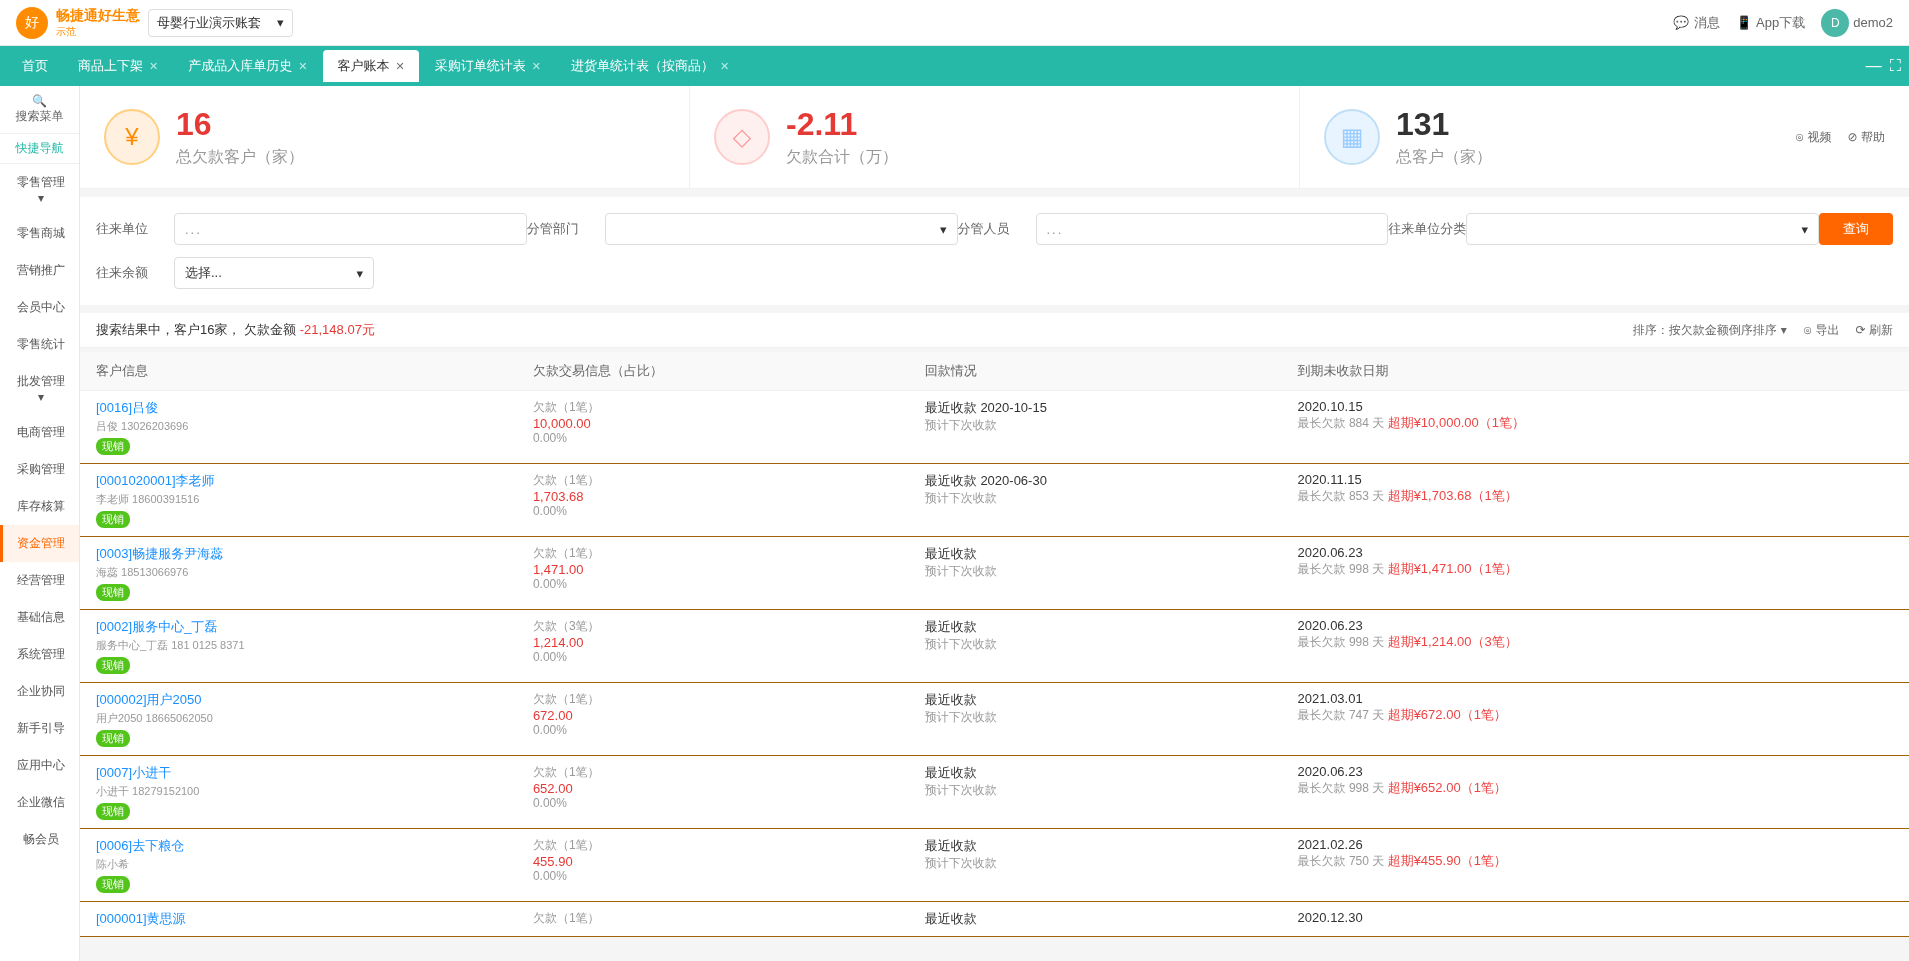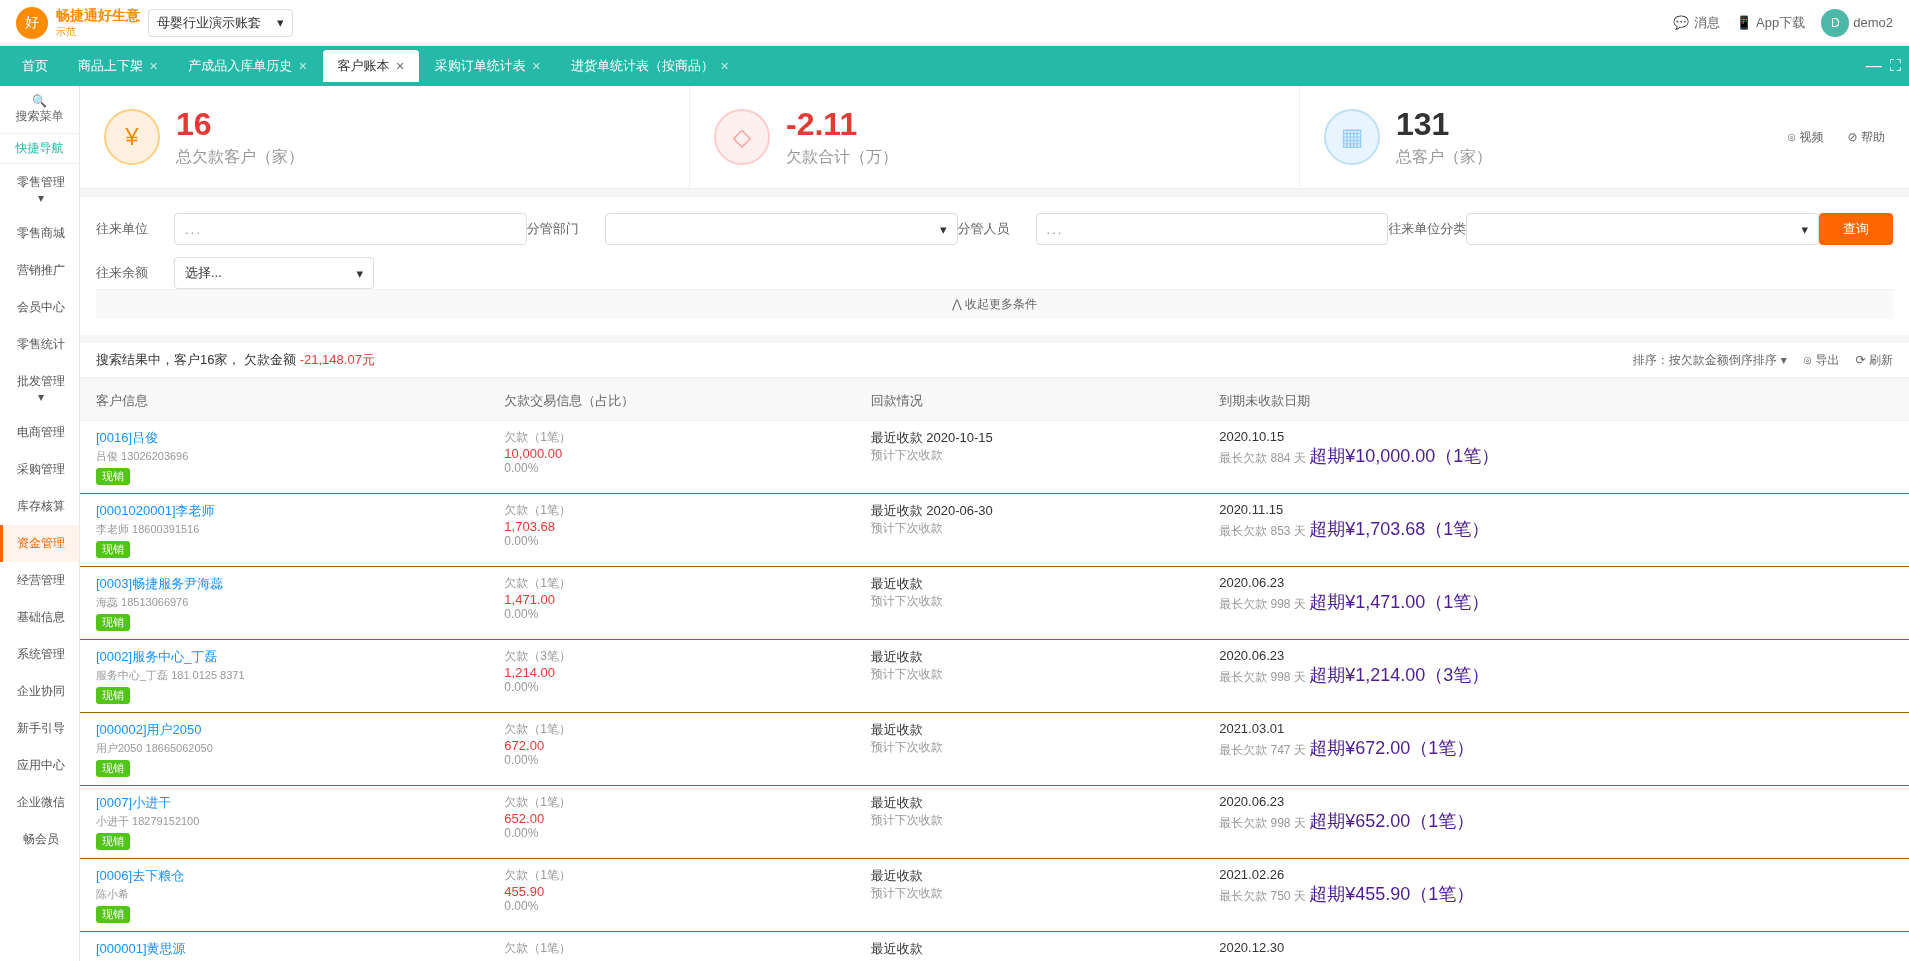--- a/index.html
+++ b/index.html
@@ -72,7 +72,7 @@
     .stat-value.red { color: #e53935; }
     .stat-value.black { color: #333; }
     .stat-label { font-size: 16px; color: #999; margin-top: 4px; }
-    .stat-actions { margin-left: auto; display: flex; align-items: center; gap: 24px; font-size: 12px; color: #666; }
+    .stat-actions { margin-left: auto; display: flex; align-items: center; gap: 16px; font-size: 12px; color: #666; }
 
     
     .filter-area { background: #fff; padding: 16px; margin-bottom: 8px; }

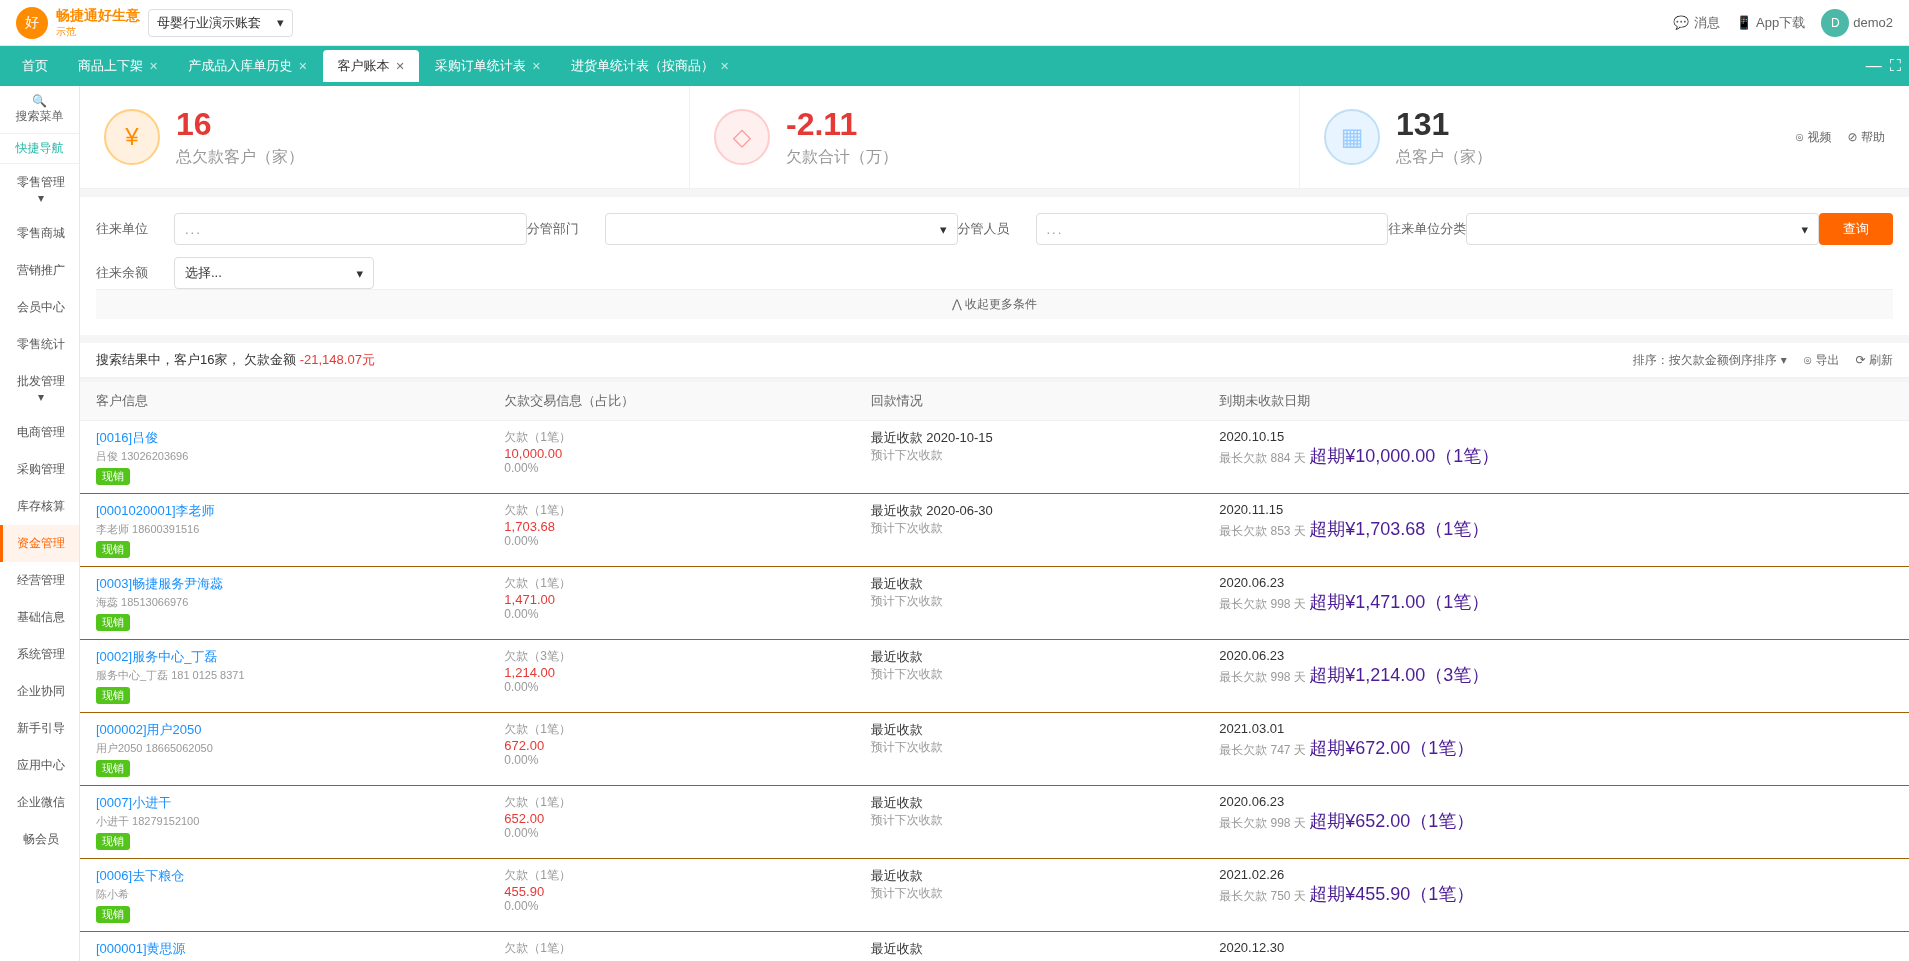--- a/index.html
+++ b/index.html
@@ -334,10 +334,6 @@
             <span>▾</span>
           </div>
         </div>
-      </div>
-      <div class="collapse-btn">
-        <span>⋀</span>
-        <span>收起更多条件</span>
       </div>
     </div>
 

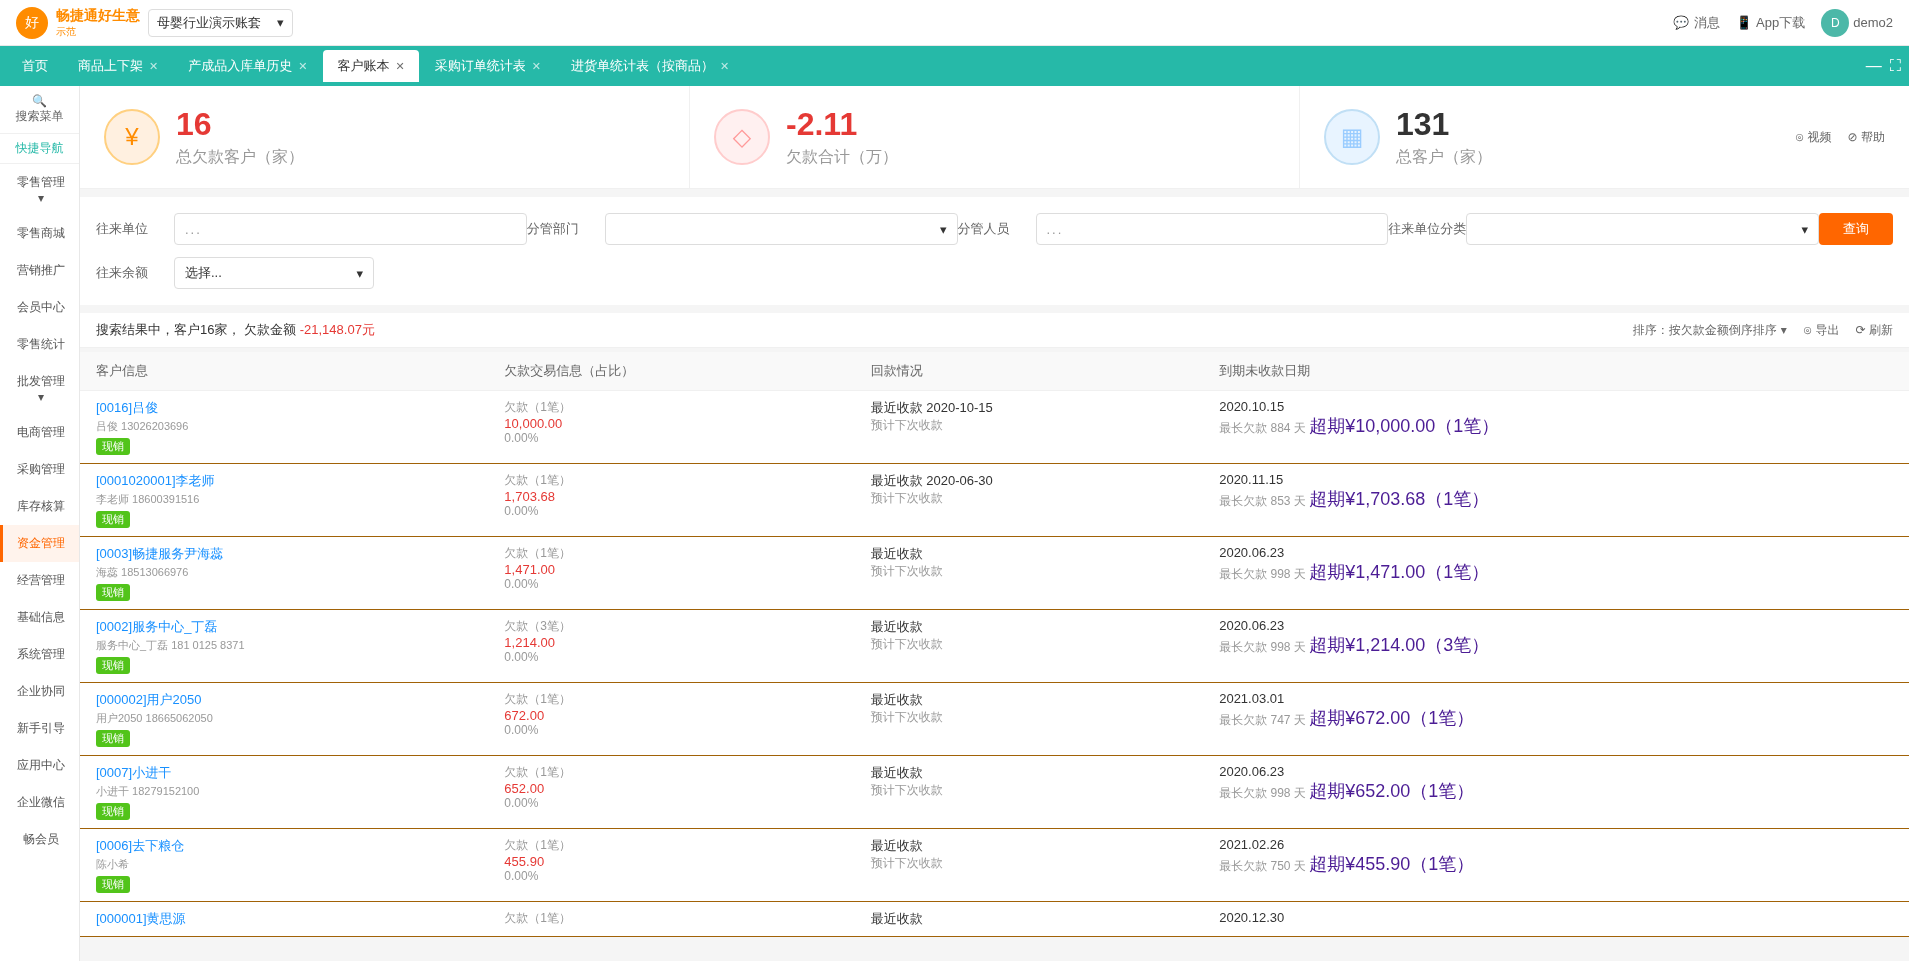--- a/index.html
+++ b/index.html
@@ -126,7 +126,7 @@
     }
     .amount-red { color: #e53935; font-size: 13px; }
     .amount-pct { color: #999; font-size: 12px; }
-    .overdue-text { color: #4c1d95; font-size: 18px; cursor: pointer; }
+    .overdue-text { color: #ef4444; font-size: 13px; cursor: pointer; }
     .normal-text { color: #333; font-size: 13px; }
     .gray-text { color: #999; font-size: 12px; }
 

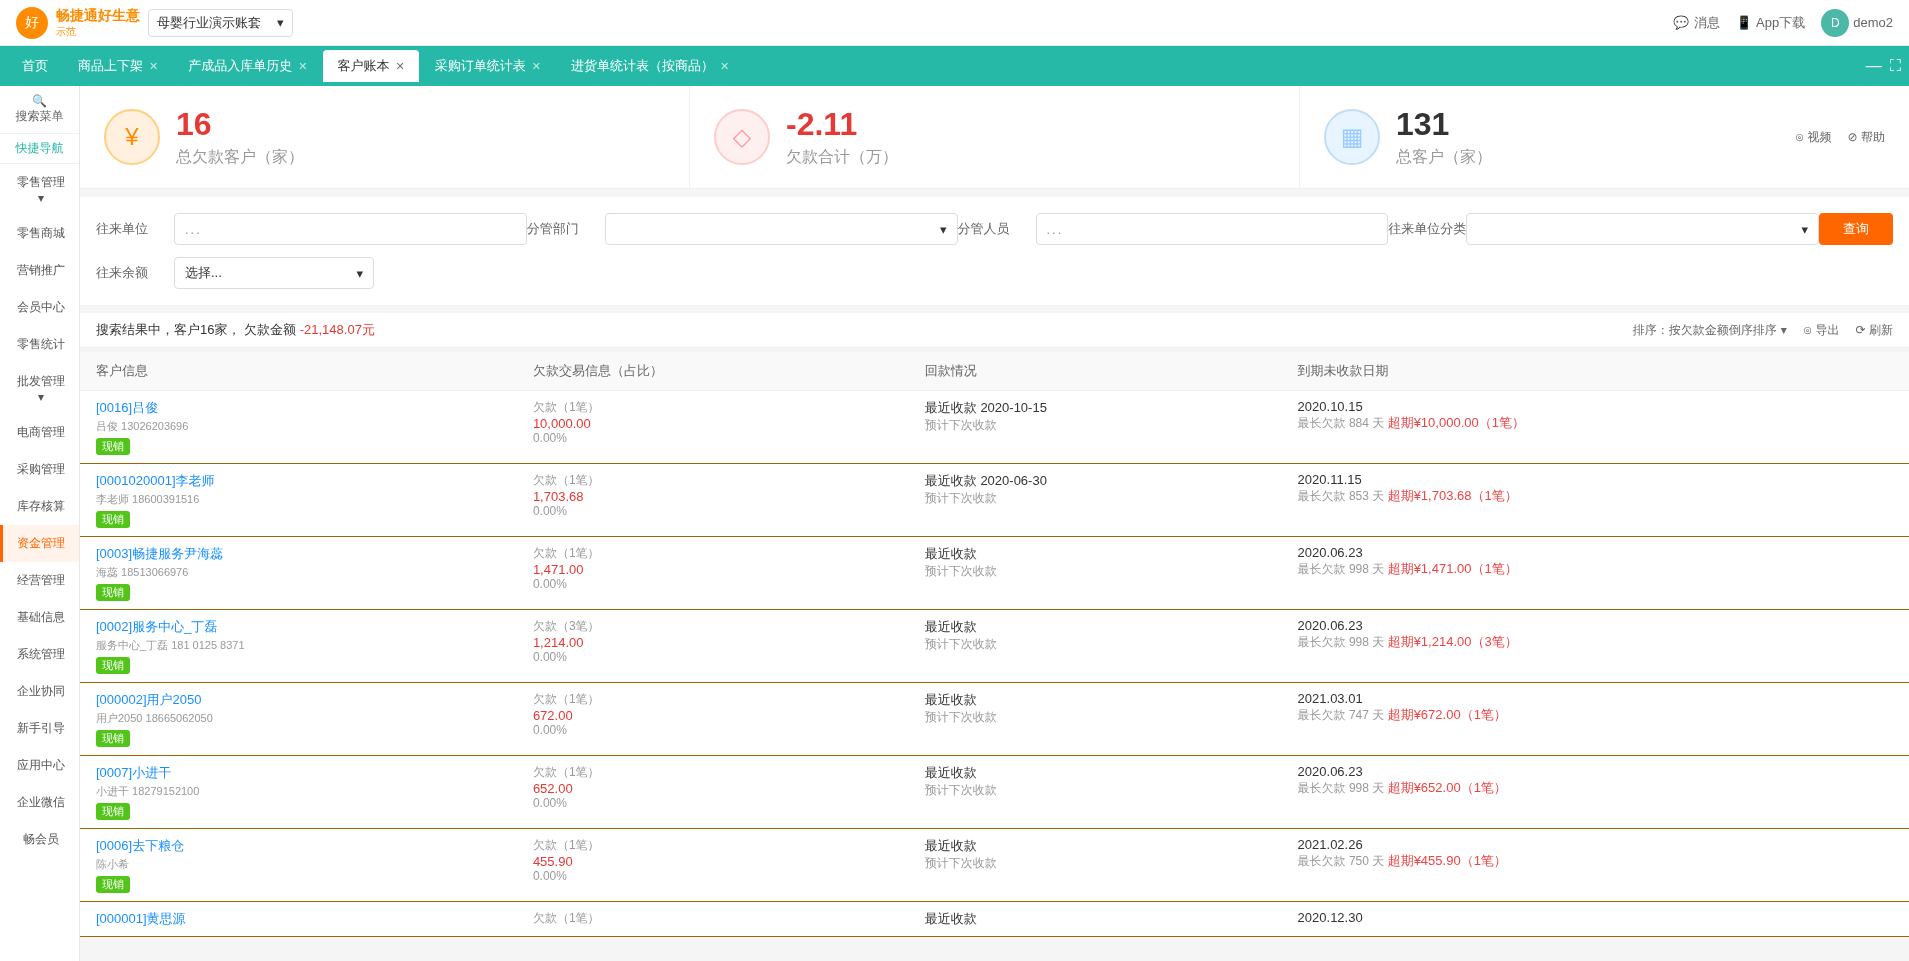--- a/index.html
+++ b/index.html
@@ -122,7 +122,7 @@
     .customer-info { color: #999; font-size: 11px; margin-top: 2px; }
     .tag-green {
       display: inline-block; background: #52c41a; color: #fff;
-      padding: 1px 6px; border-radius: 3px; font-size: 11px; margin-top: 4px;
+      padding: 1px 6px; border-radius: 8px; font-size: 11px; margin-top: 4px;
     }
     .amount-red { color: #e53935; font-size: 13px; }
     .amount-pct { color: #999; font-size: 12px; }

